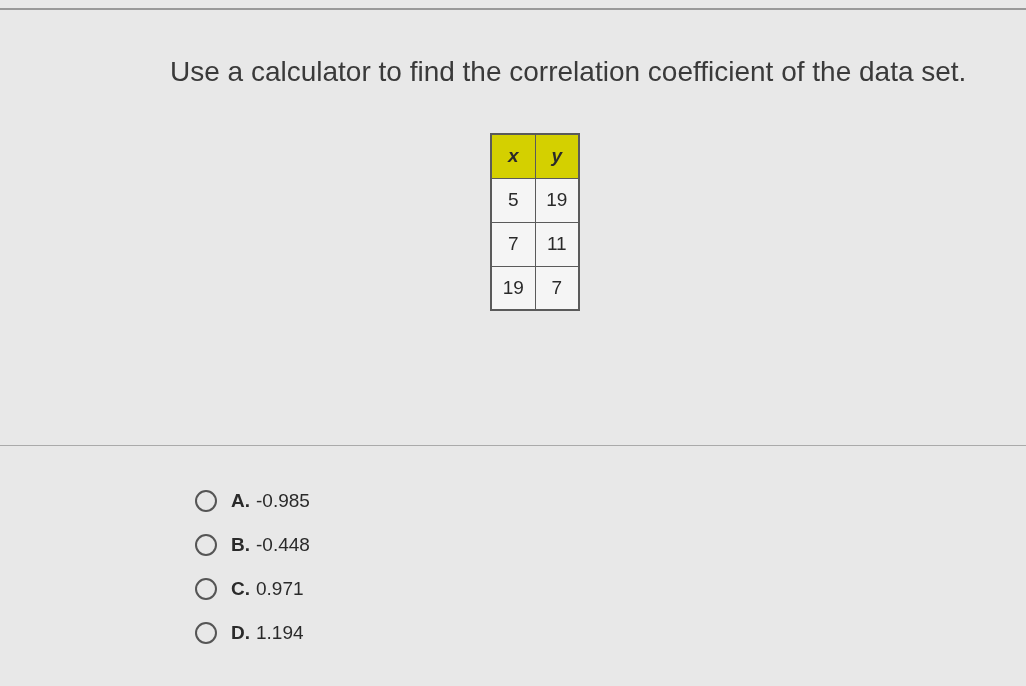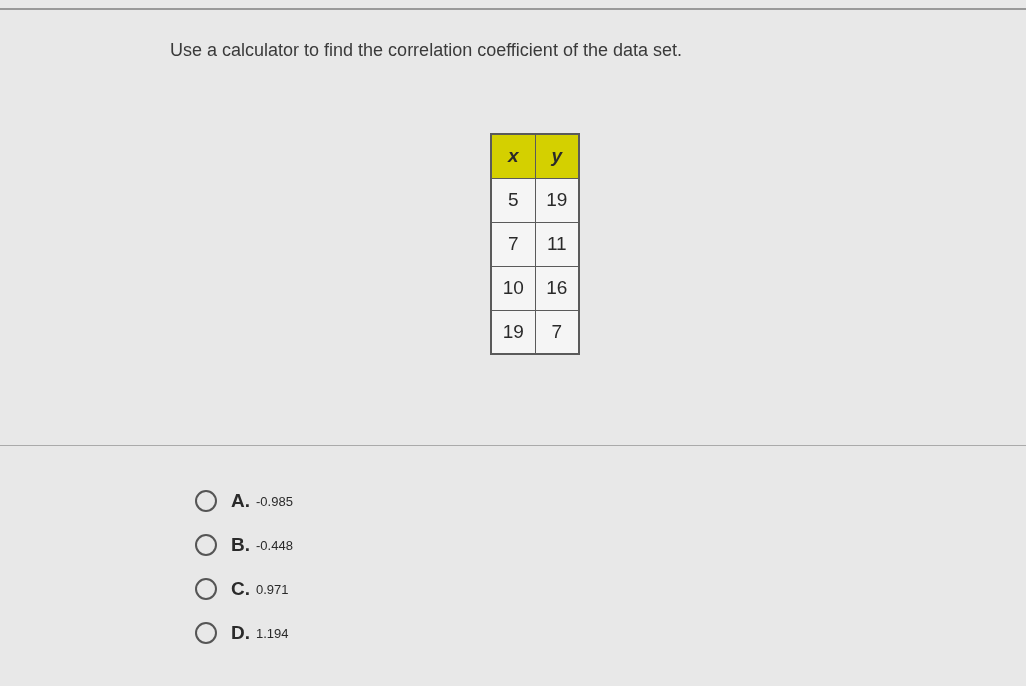--- a/index.html
+++ b/index.html
@@ -24,10 +24,10 @@
       background: #999;
     }
     .question-text {
-      font-size: 18px;
+      font-size: 28px;
       color: #3a3a3a;
       margin-left: 150px;
-      margin-top: 20px;
+      margin-top: 36px;
       font-weight: 400;
     }
     .data-table {

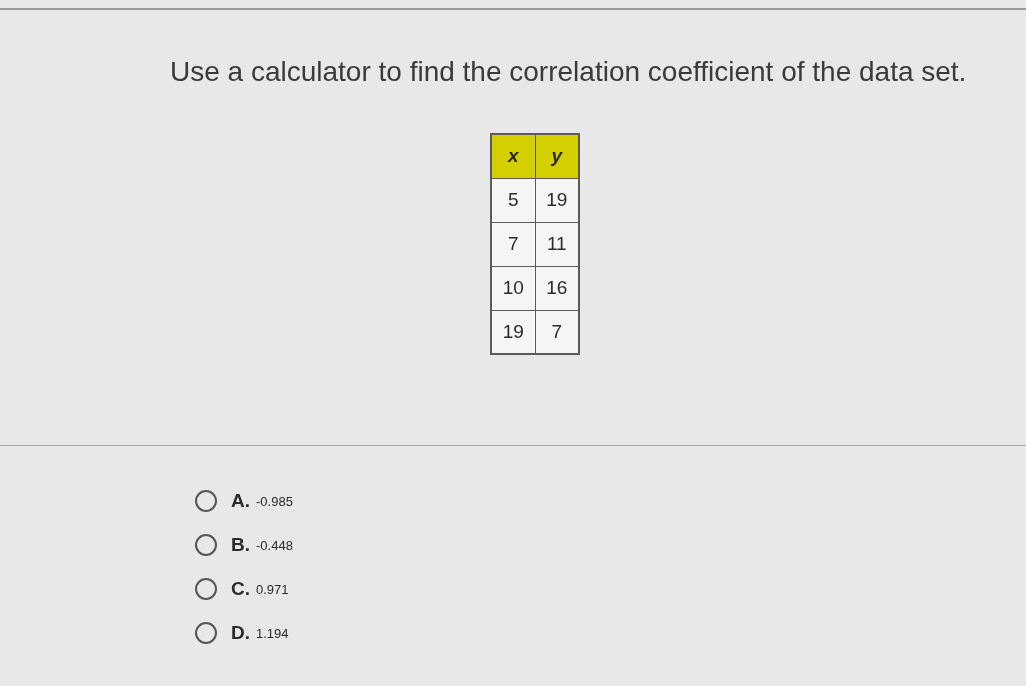--- a/index.html
+++ b/index.html
@@ -121,10 +121,6 @@
       <td>11</td>
     </tr>
     <tr>
-      <td>10</td>
-      <td>16</td>
-    </tr>
-    <tr>
       <td>19</td>
       <td>7</td>
     </tr>

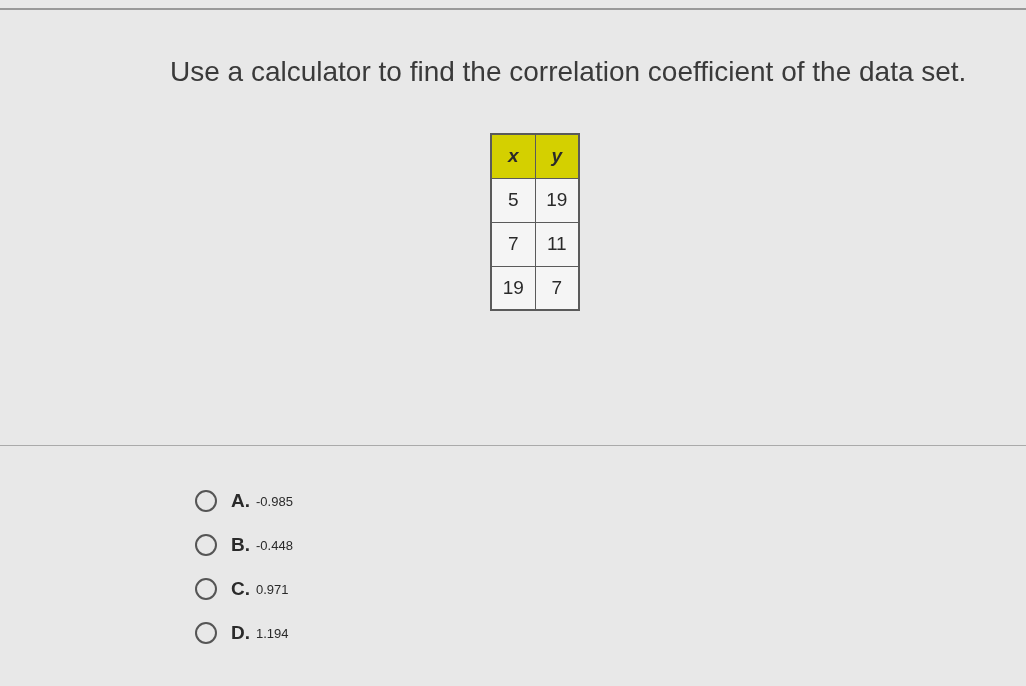--- a/index.html
+++ b/index.html
@@ -93,7 +93,7 @@
       margin-right: 6px;
     }
     .option-label-value {
-      font-size: 13px;
+      font-size: 19px;
       color: #2a2a2a;
     }
   </style>

